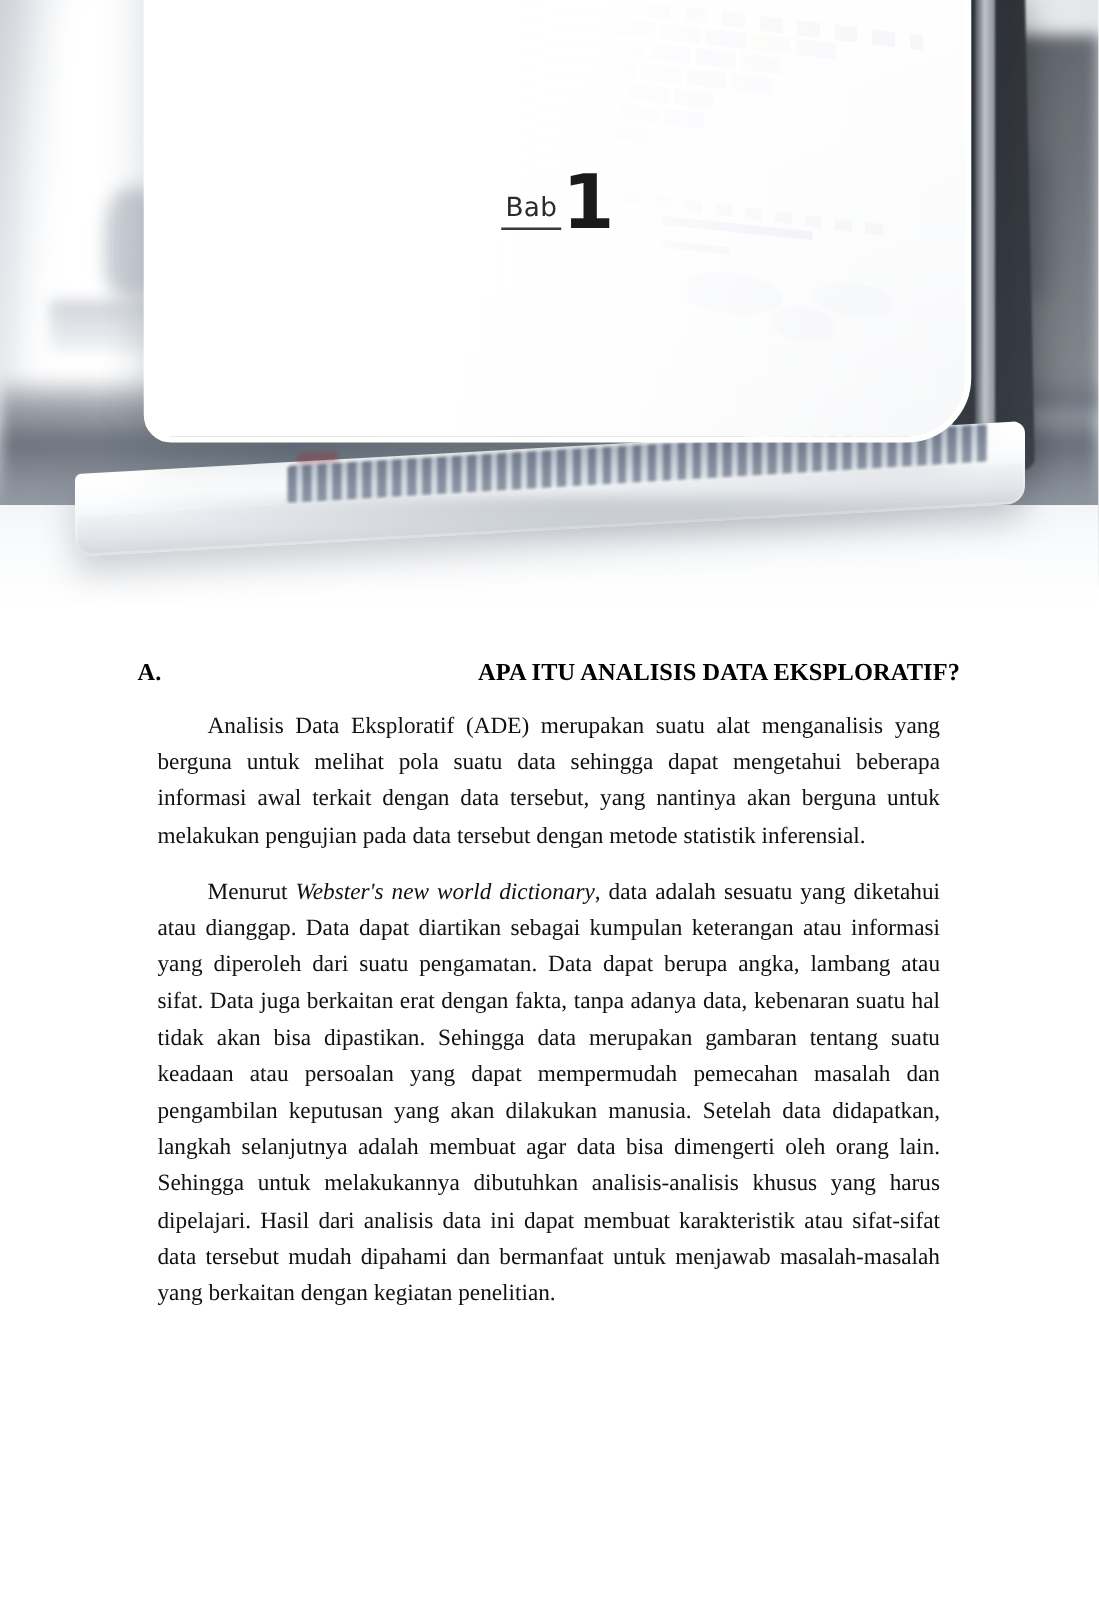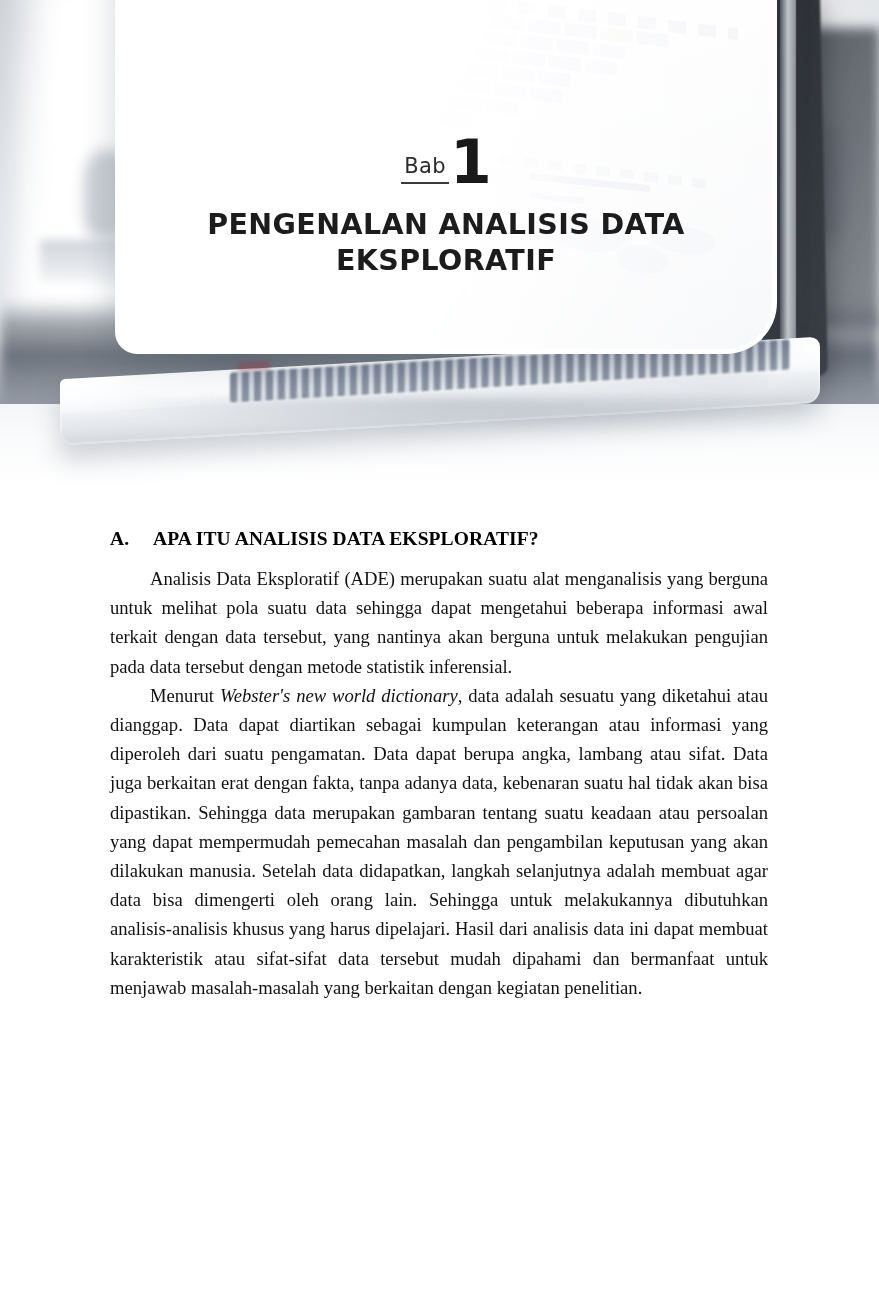--- a/index.html
+++ b/index.html
@@ -502,7 +502,6 @@
           <span class="bab-label">Bab</span>
           <span class="bab-number">1</span>
         </div>
-        <div class="chapter-title">PENGENALAN ANALISIS DATA EKSPLORATIF</div>
       </div>
     </div>
   </div>

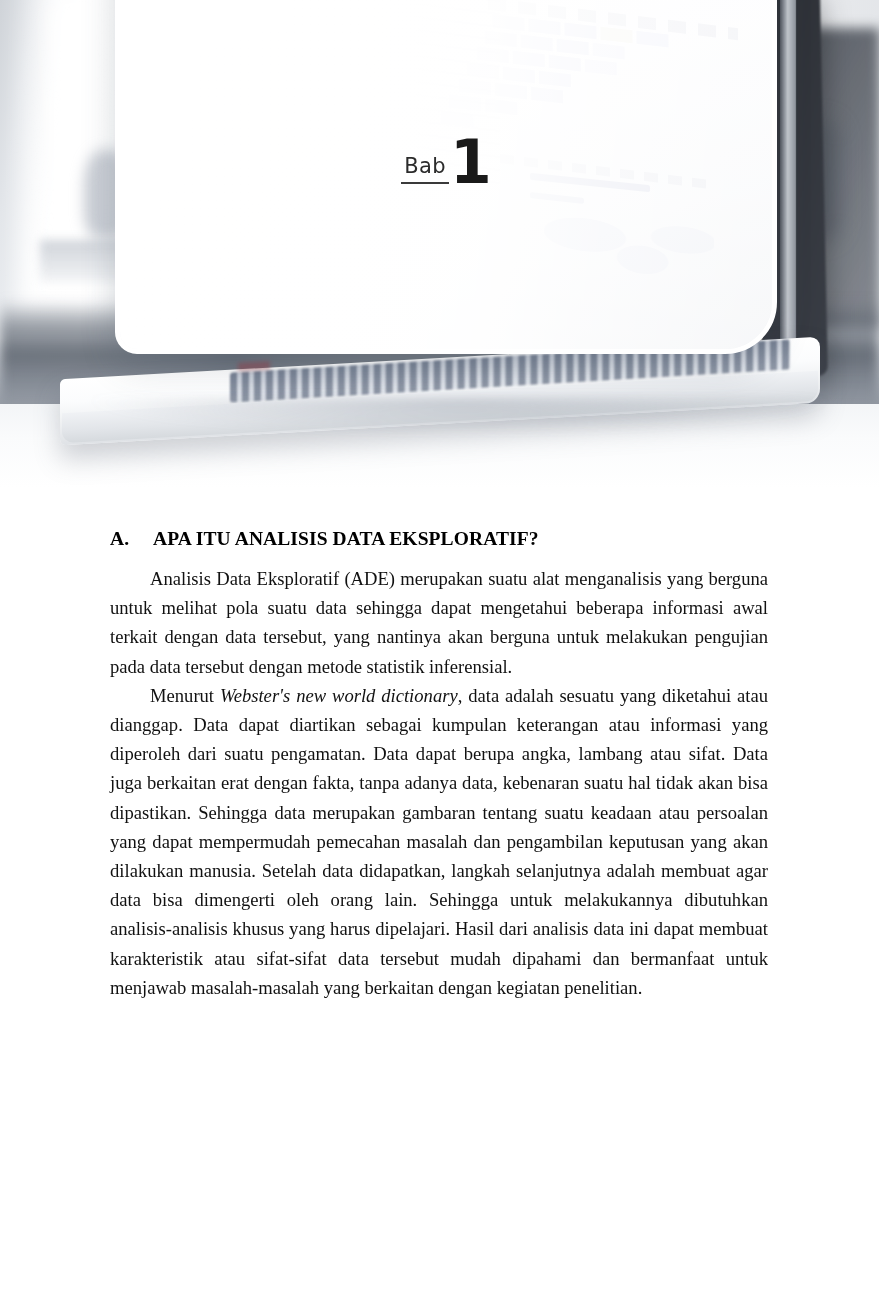--- a/index.html
+++ b/index.html
@@ -406,7 +406,7 @@
     width:43px;
     flex:0 0 43px;
   }
-  .sec-text { flex:1; }
+  .sec-text { flex:1;text-align:right; }
 
   p.body {
     font-family:"Liberation Serif", serif;

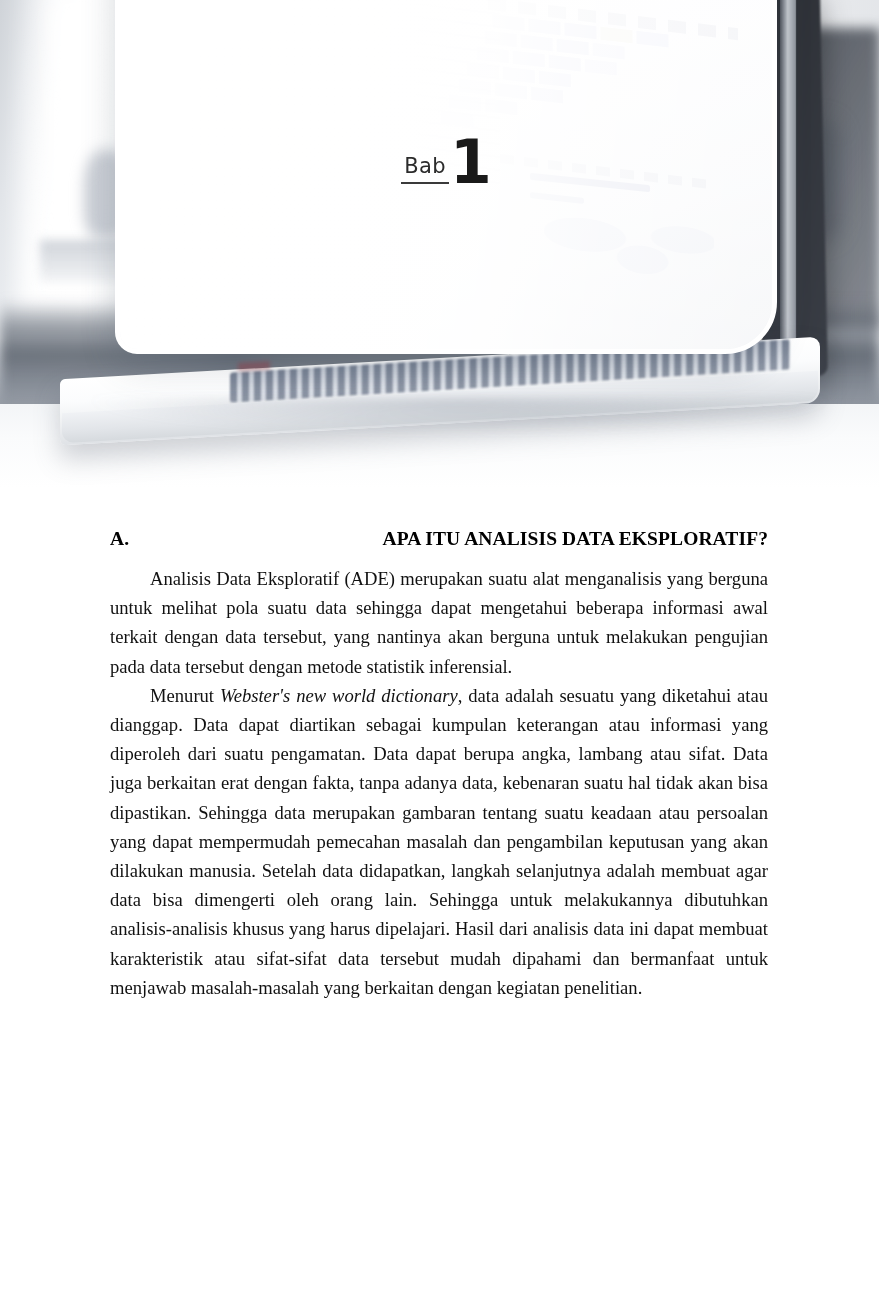--- a/index.html
+++ b/index.html
@@ -416,7 +416,7 @@
     text-align:justify;
     text-justify:inter-word;
     text-indent:40px;
-    margin:0;
+    margin:16px;
     hyphens:manual;
   }
   p.body + p.body { margin-top:0; }

